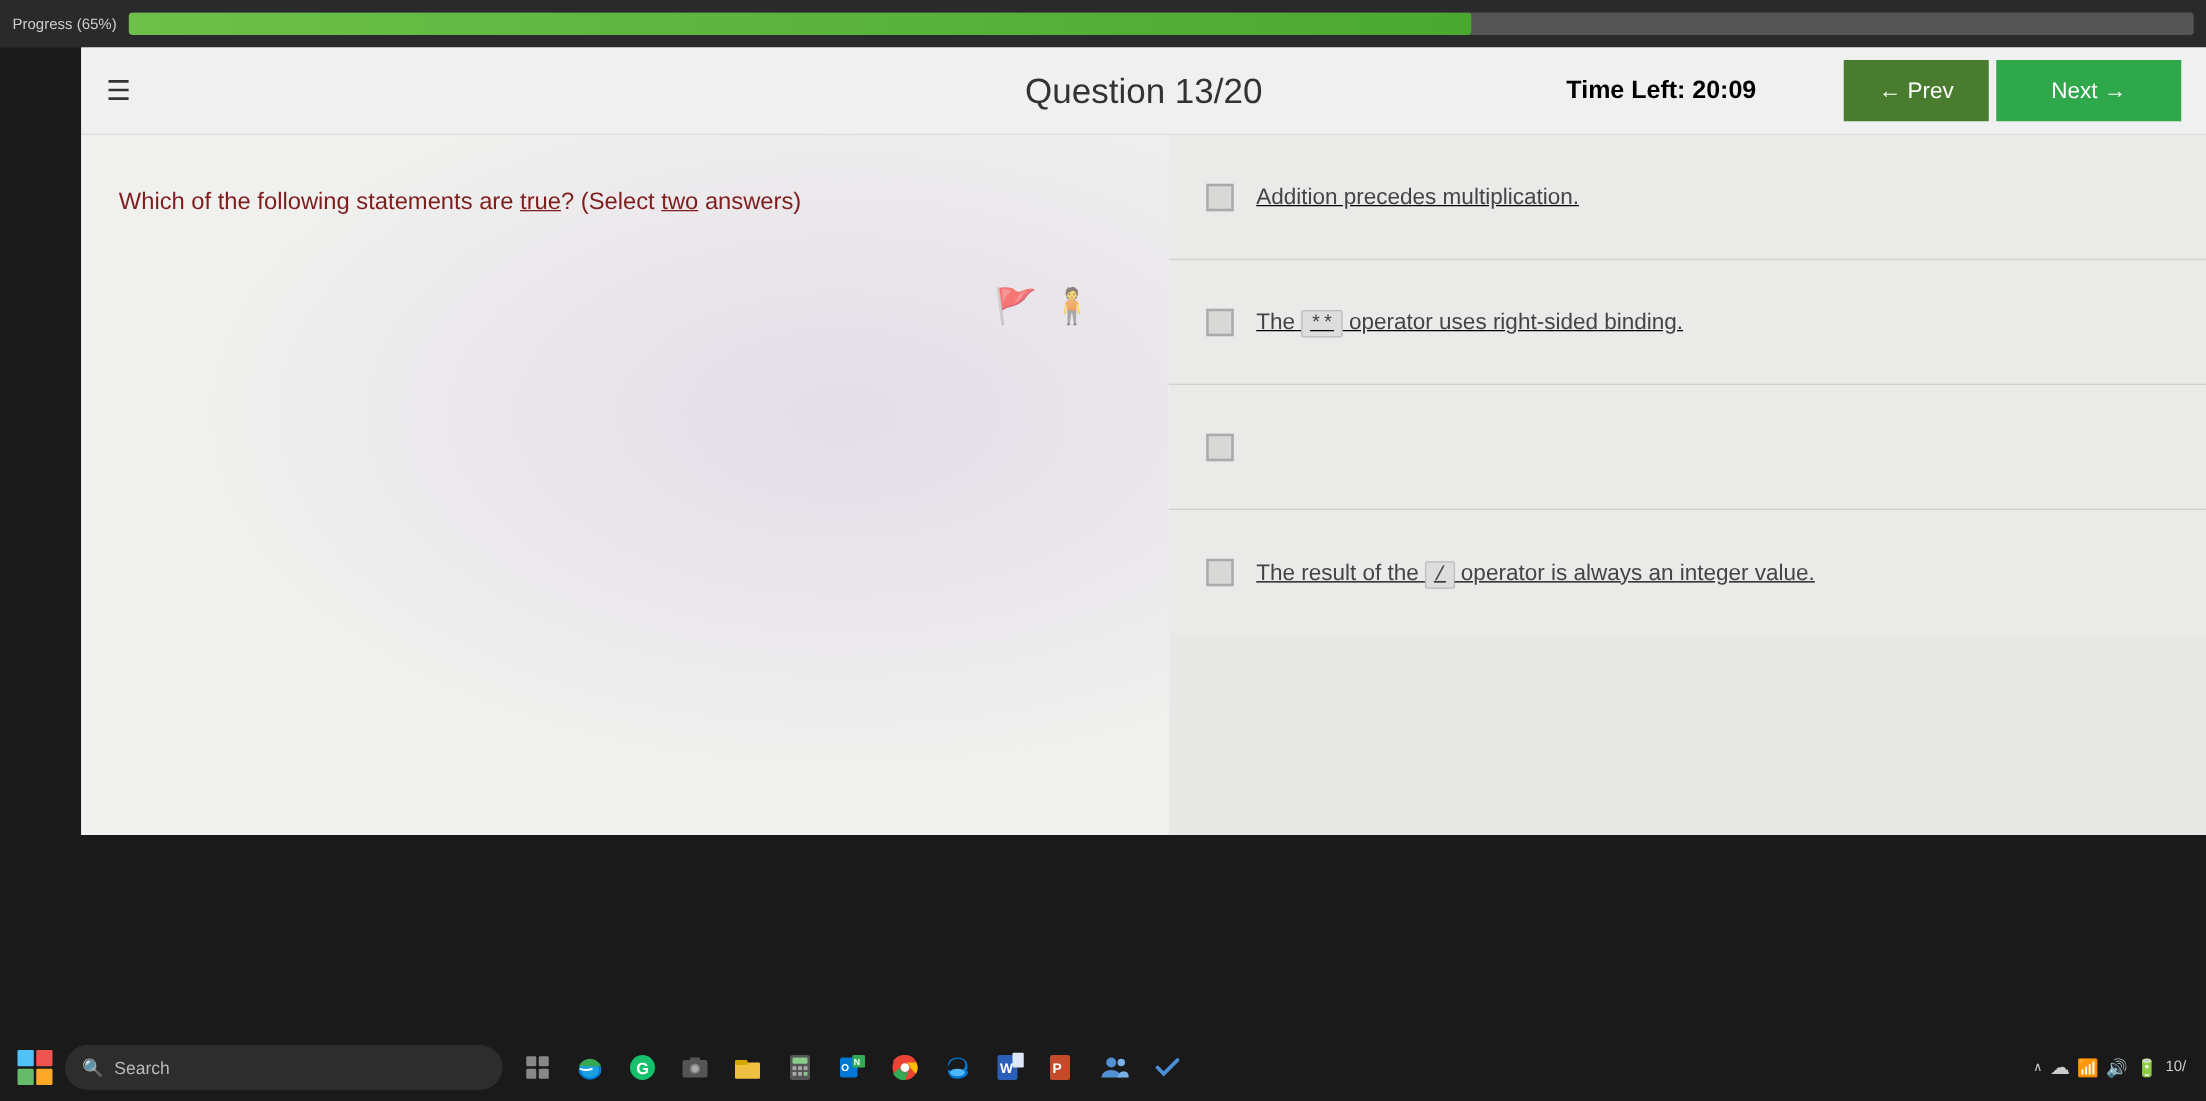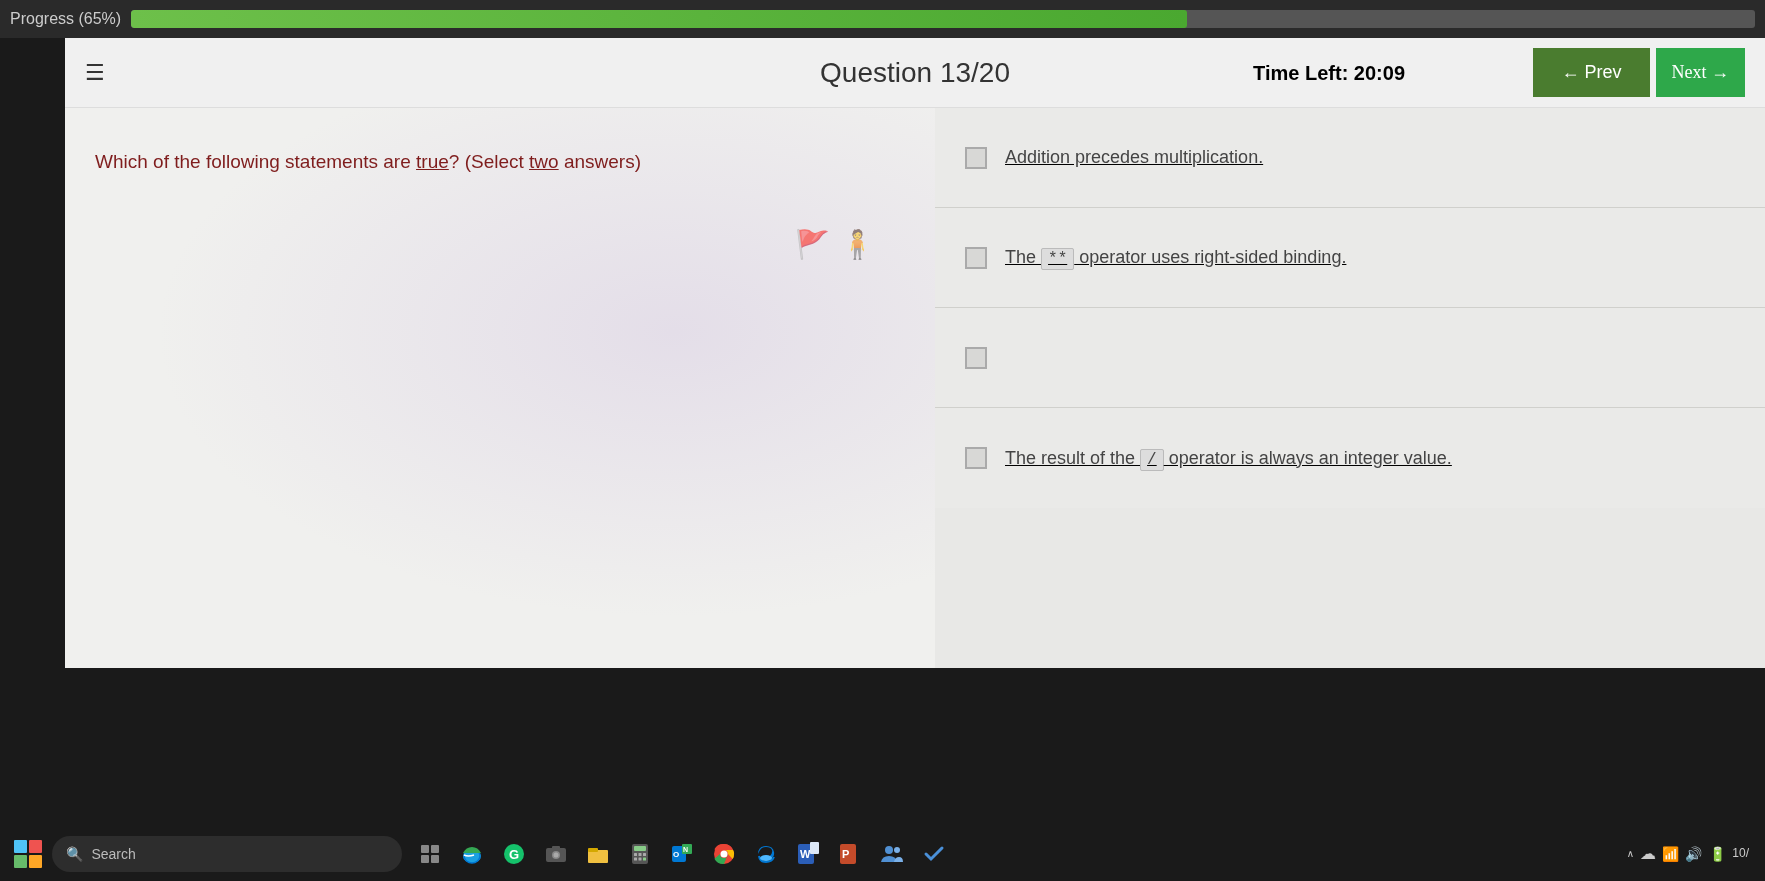--- a/index.html
+++ b/index.html
@@ -17,7 +17,7 @@
     }
     .progress-label {
       color: #ccc;
-      font-size: 16px;
+      font-size: 12px;
       white-space: nowrap;
     }
     .progress-bar-container {

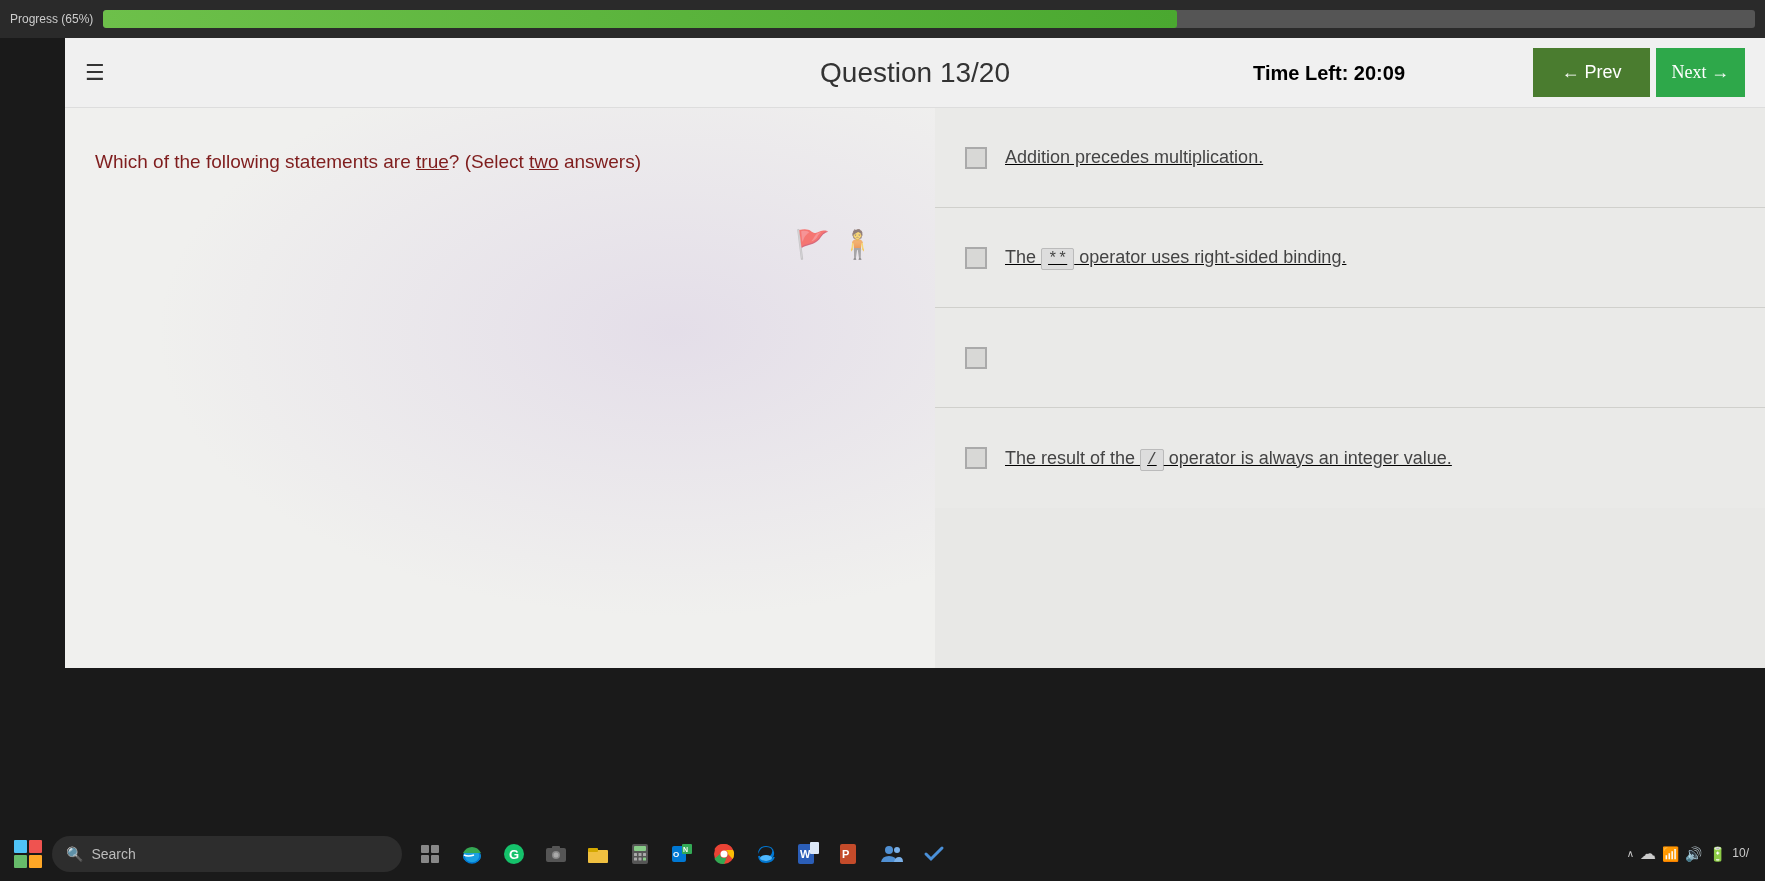--- a/index.html
+++ b/index.html
@@ -99,14 +99,13 @@
       background: #2ea84a;
       color: white;
       border: none;
-      padding: 14px 16px;
+      padding: 14px 44px;
       font-size: 18px;
       cursor: pointer;
       display: flex;
       align-items: center;
       gap: 8px;
       font-weight: 500;
-      font-family: Liberation Serif, serif;
     }
 
     

